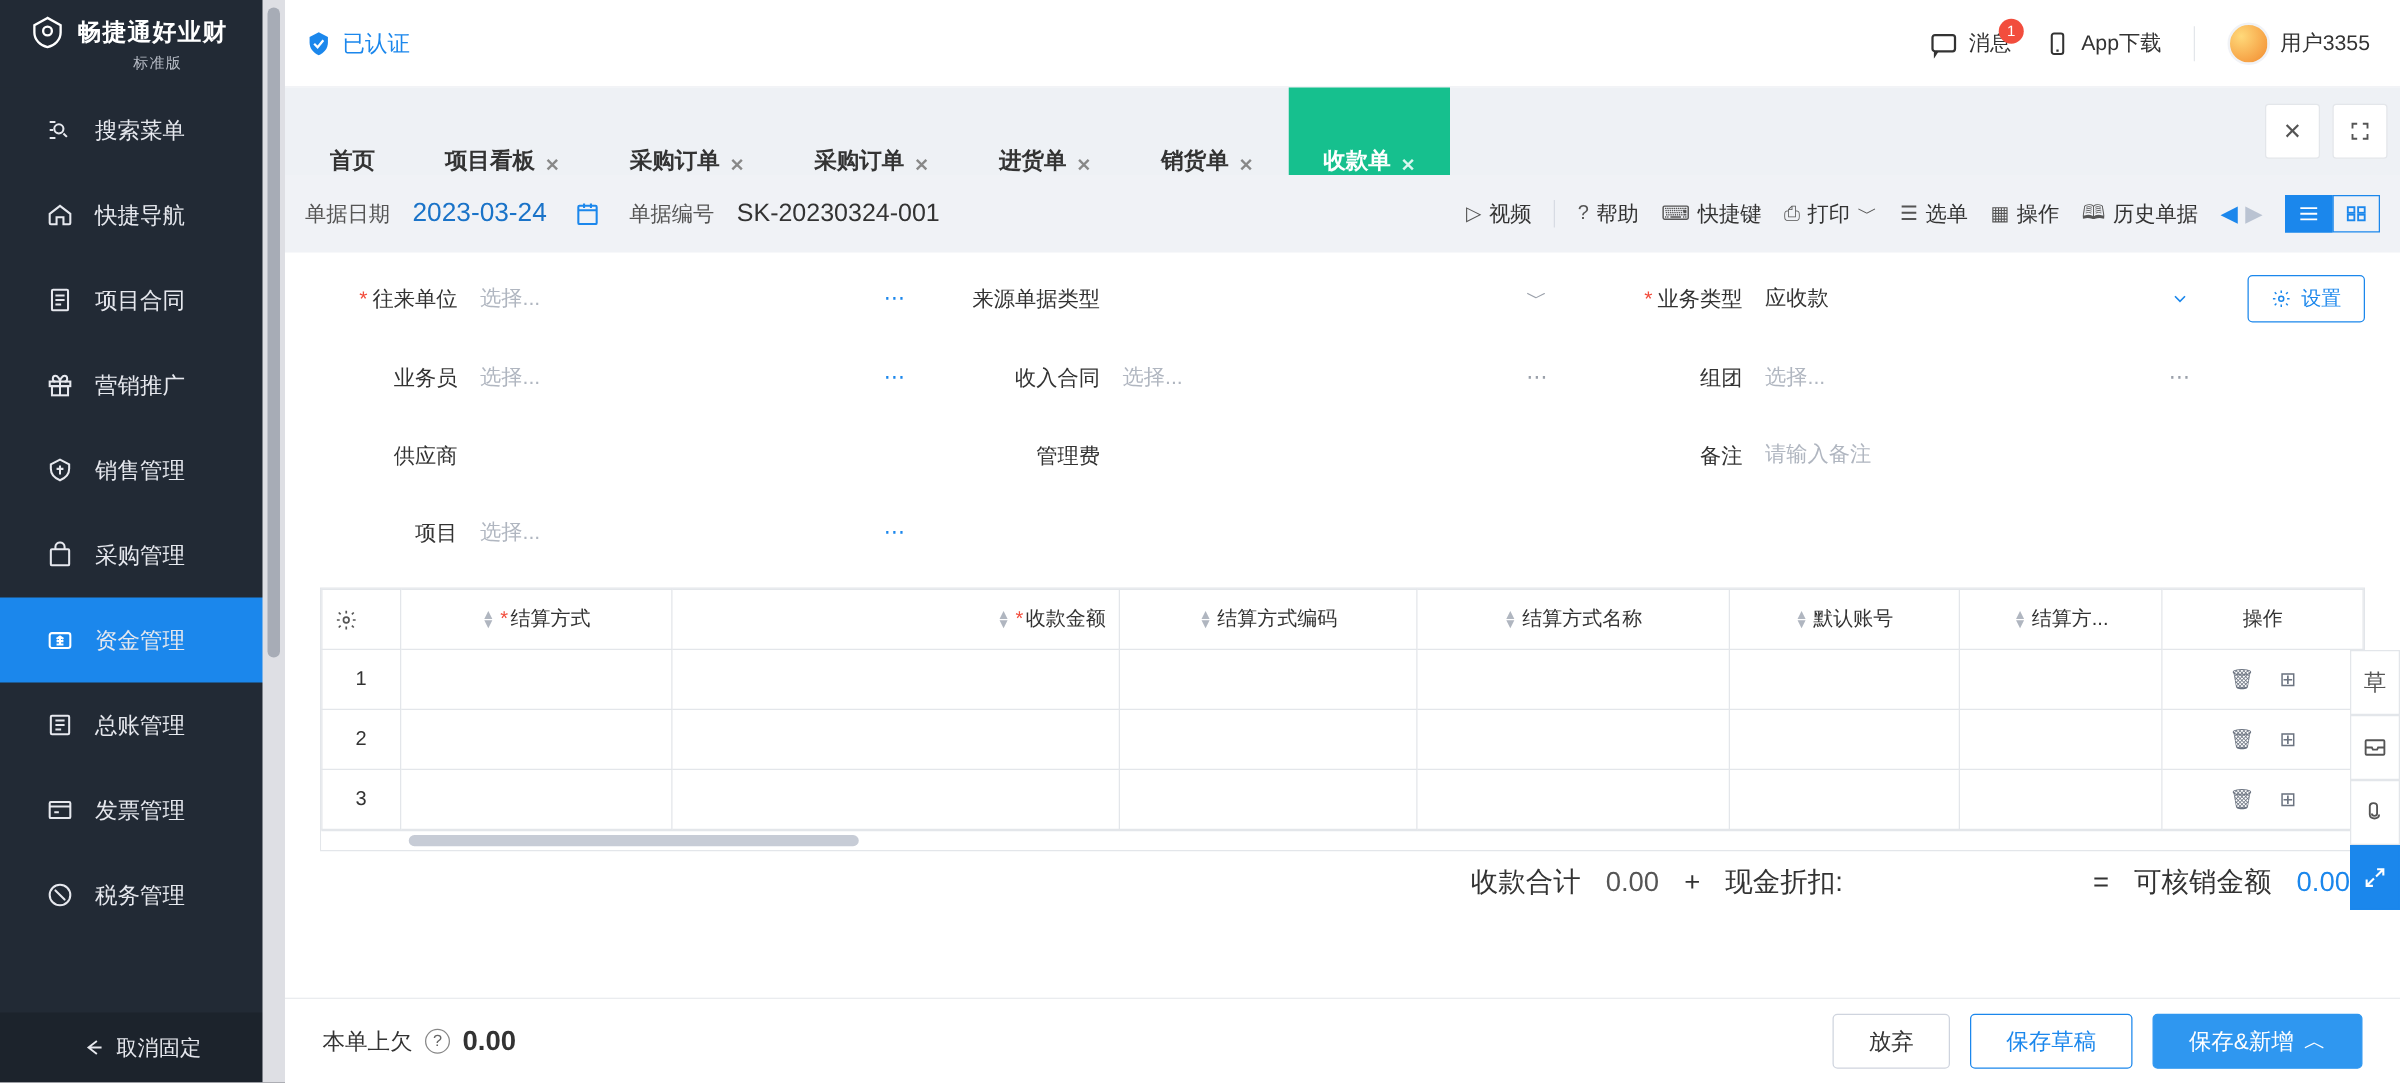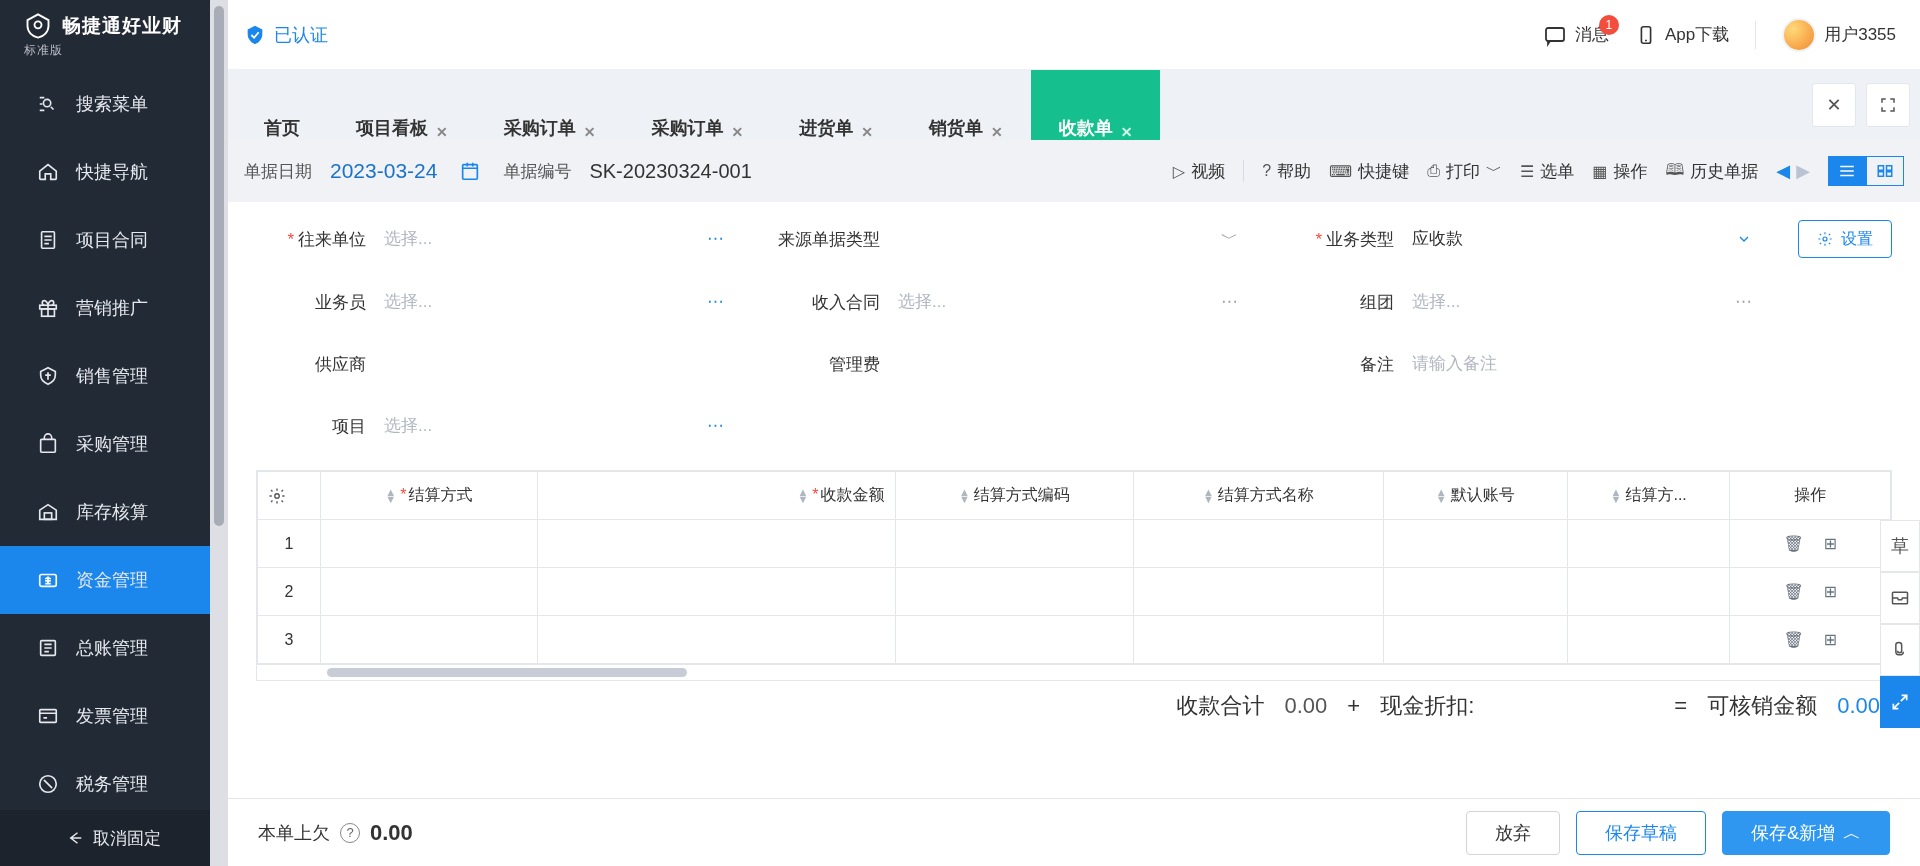--- a/index.html
+++ b/index.html
@@ -12,7 +12,7 @@
 .logo-row { display: flex; align-items: center; gap: 10px; }
 .logo-icon { width: 28px; height: 28px; display: flex; align-items: center; justify-content: center; }
 .logo-text { font-size: 19px; font-weight: 600; color: #fff; letter-spacing: 1px; }
-.logo-sub { font-size: 12px; color: #b7bcc6; margin-top: 2px; letter-spacing: 1px; }
+.logo-sub { font-size: 12px; color: #b7bcc6; margin-top: 2px; letter-spacing: 1px; text-align: center; }
 .nav-scroll { flex: 1; overflow-y: auto; position: relative; }
 .nav-item { display: flex; align-items: center; gap: 16px; height: 68px; padding-left: 36px; color: #e6e8ee; cursor: pointer; font-size: 18px; }
 .nav-item.active { background: #1b87ec; }

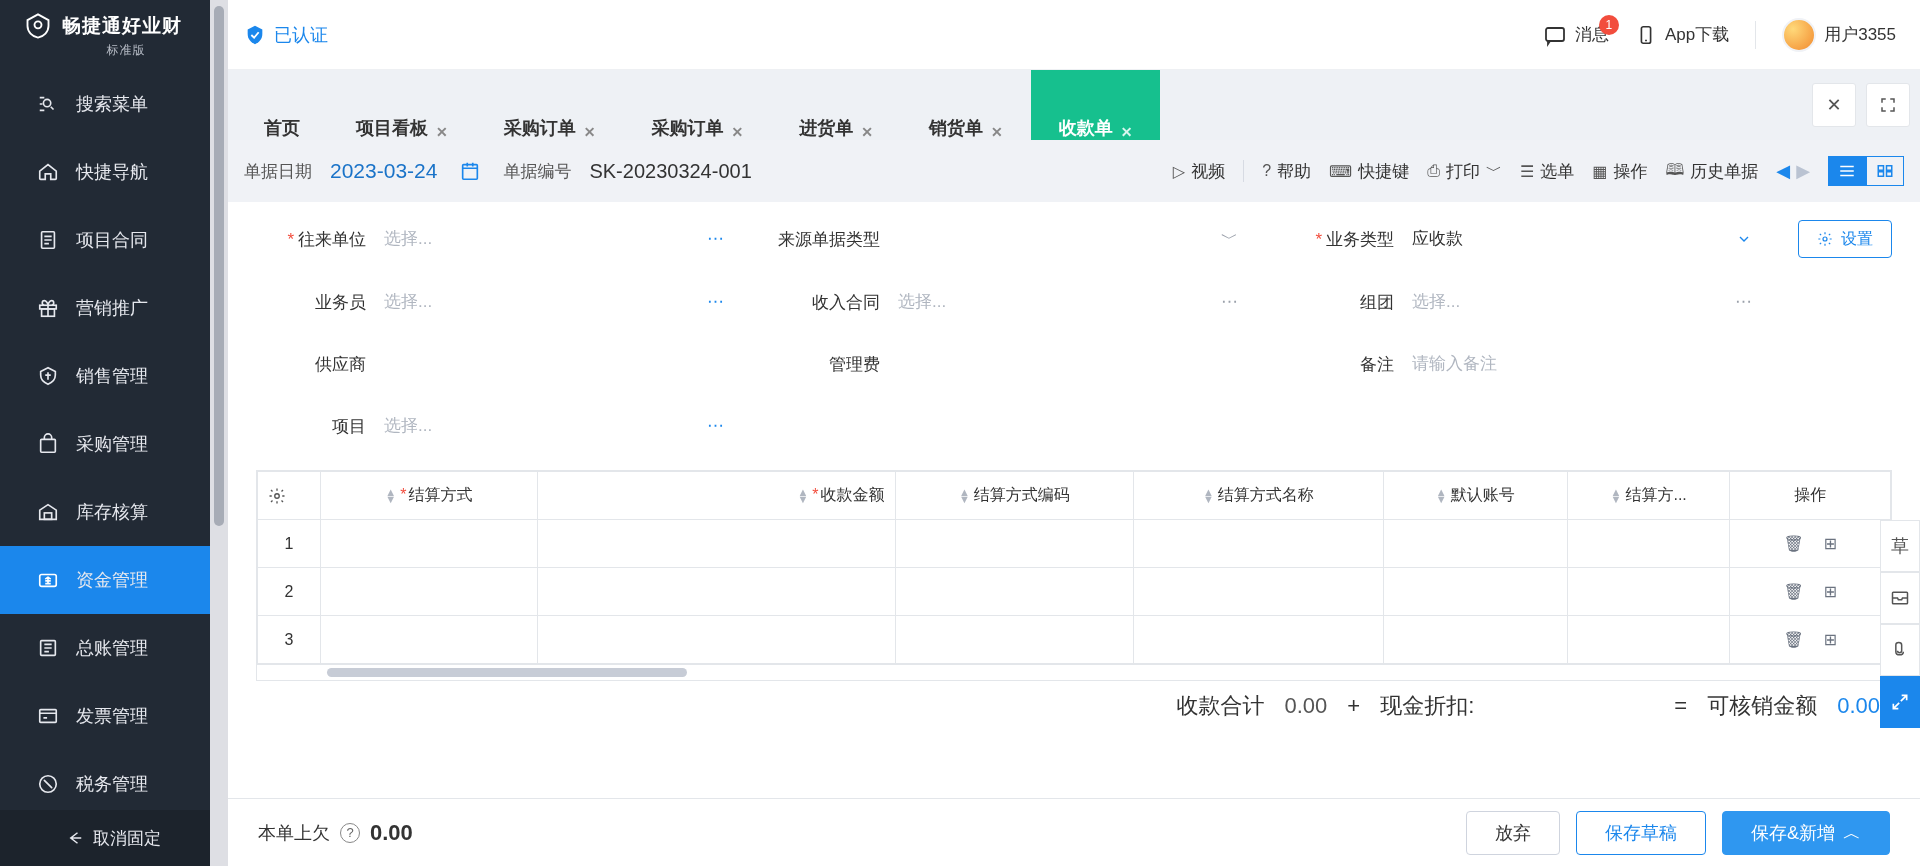--- a/index.html
+++ b/index.html
@@ -191,15 +191,6 @@
             </svg>
           </span>
         <span>采购管理</span>
-      </div>
-      <div class="nav-item">
-        <span class="ni-icon">
-            <svg width="22" height="22" viewBox="0 0 24 24" stroke="#e6e8ee" fill="none" stroke-width="1.8">
-              <path d="M3 10 12 4l9 6v10H3V10Z"></path>
-              <rect x="8" y="13" width="8" height="7"></rect>
-            </svg>
-          </span>
-        <span>库存核算</span>
       </div>
       <div class="nav-item active">
         <span class="ni-icon">

